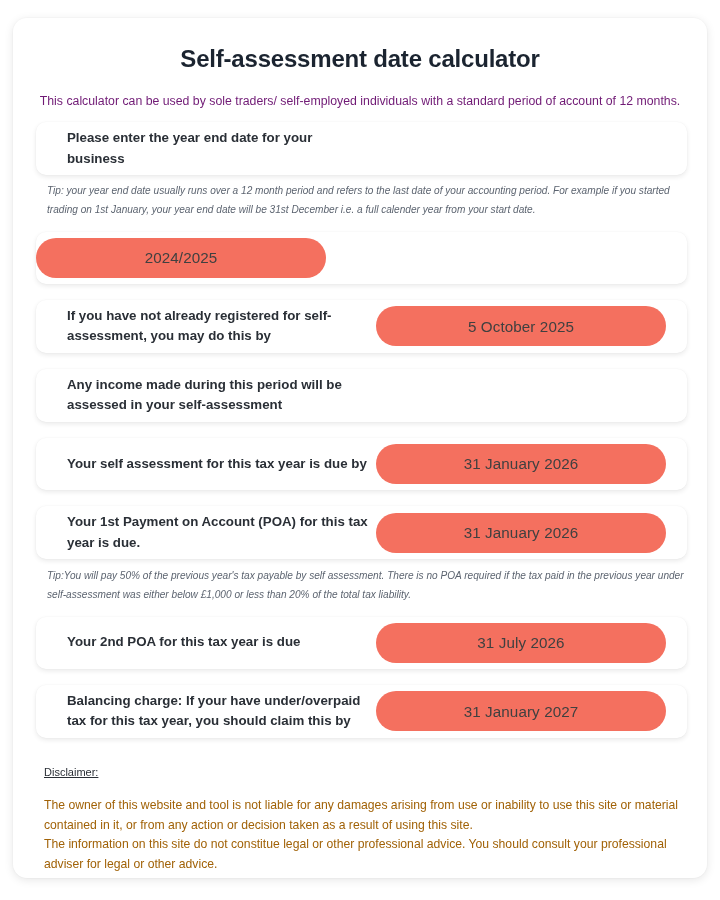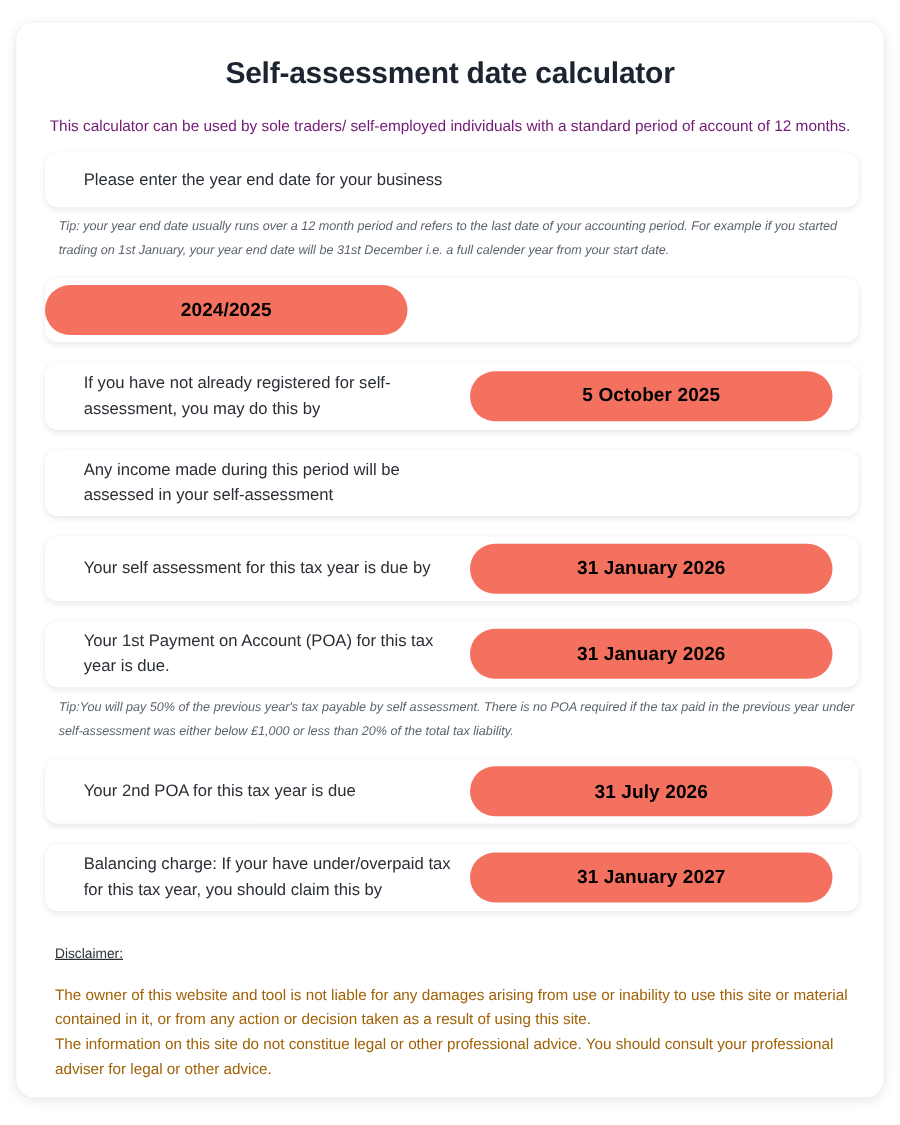--- a/index.html
+++ b/index.html
@@ -88,6 +88,7 @@
     color: #2a2f36;
     line-height: 1.55;
     box-sizing: border-box;
+    font-weight: bold;
   }
 
   .row-value-wrap {

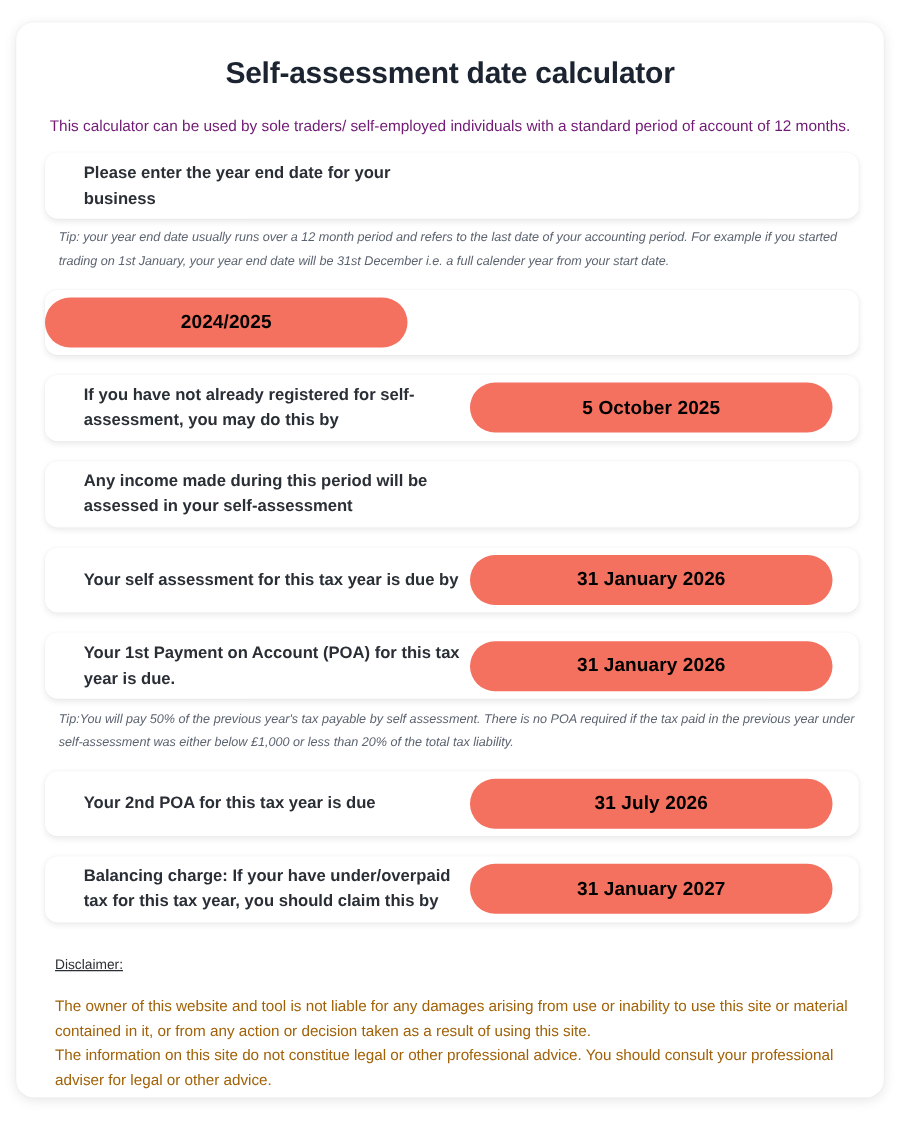--- a/index.html
+++ b/index.html
@@ -103,9 +103,9 @@
     height: 40px;
     border-radius: 20px;
     background: #F4705F;
-    color: #000000;
+    color: #404040;
     font-size: 15.2px;
-    font-weight: bold;
+    font-weight: normal;
     display: flex;
     align-items: center;
     justify-content: center;

